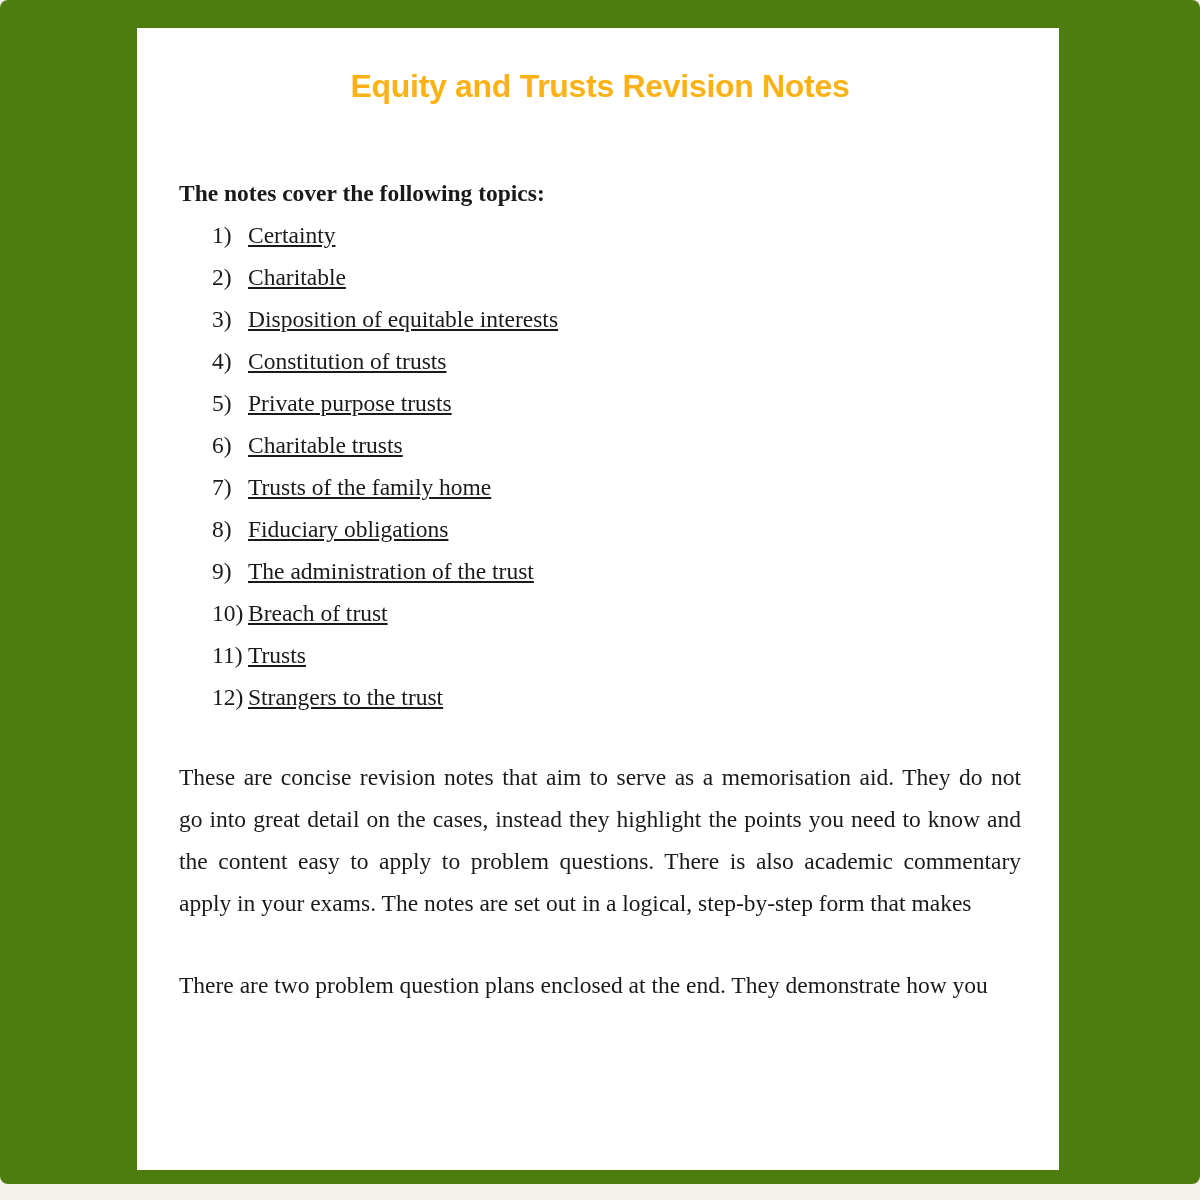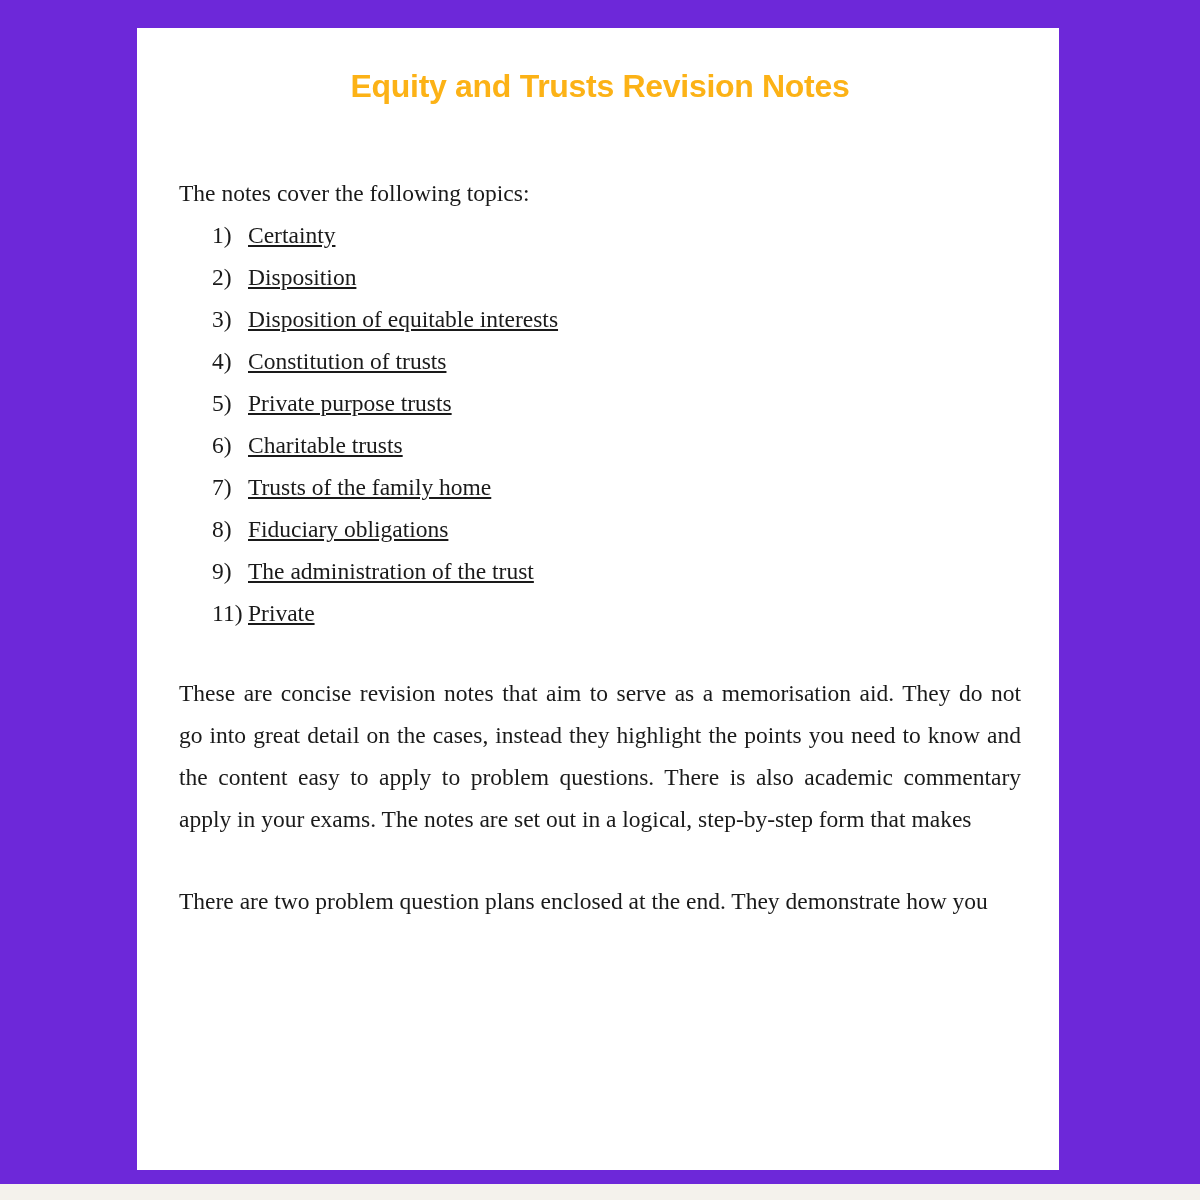--- a/index.html
+++ b/index.html
@@ -14,7 +14,8 @@
     position: relative;
     width: 1200px;
     height: 1184px;
-    background: #6d28d9;
+    background: #4d7c0f;
+    border-radius: 8px;
   }
   .page {
     position: absolute;

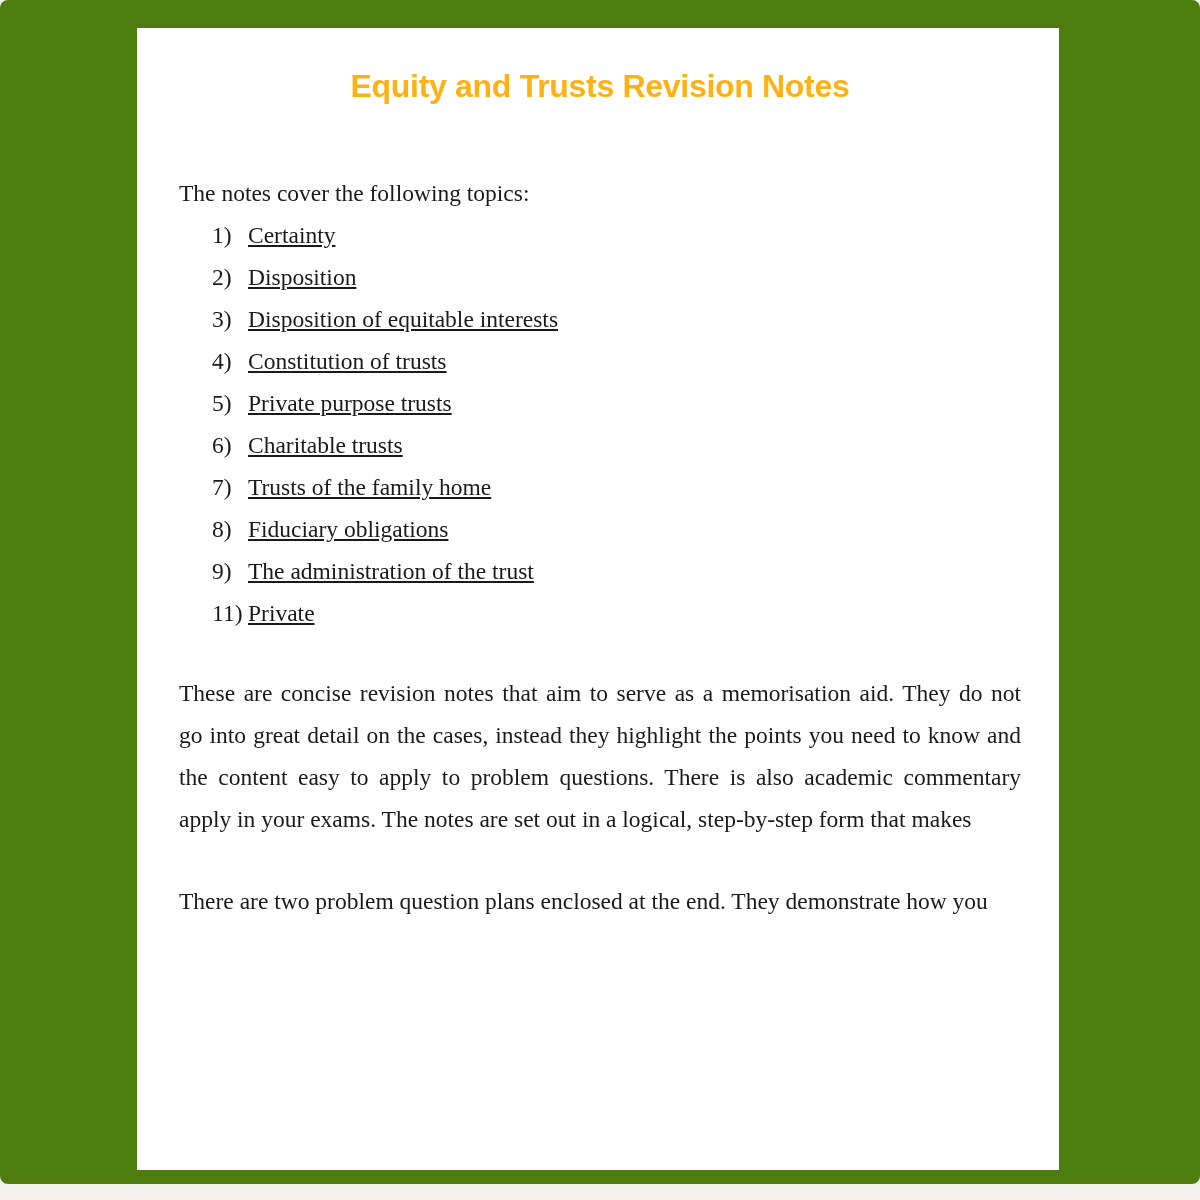--- a/index.html
+++ b/index.html
@@ -43,6 +43,7 @@
     margin: 68px 0 0 0;
     font-size: 23.5px;
     line-height: 42px;
+    font-weight: bold;
   }
   .topics {
     margin: 0;

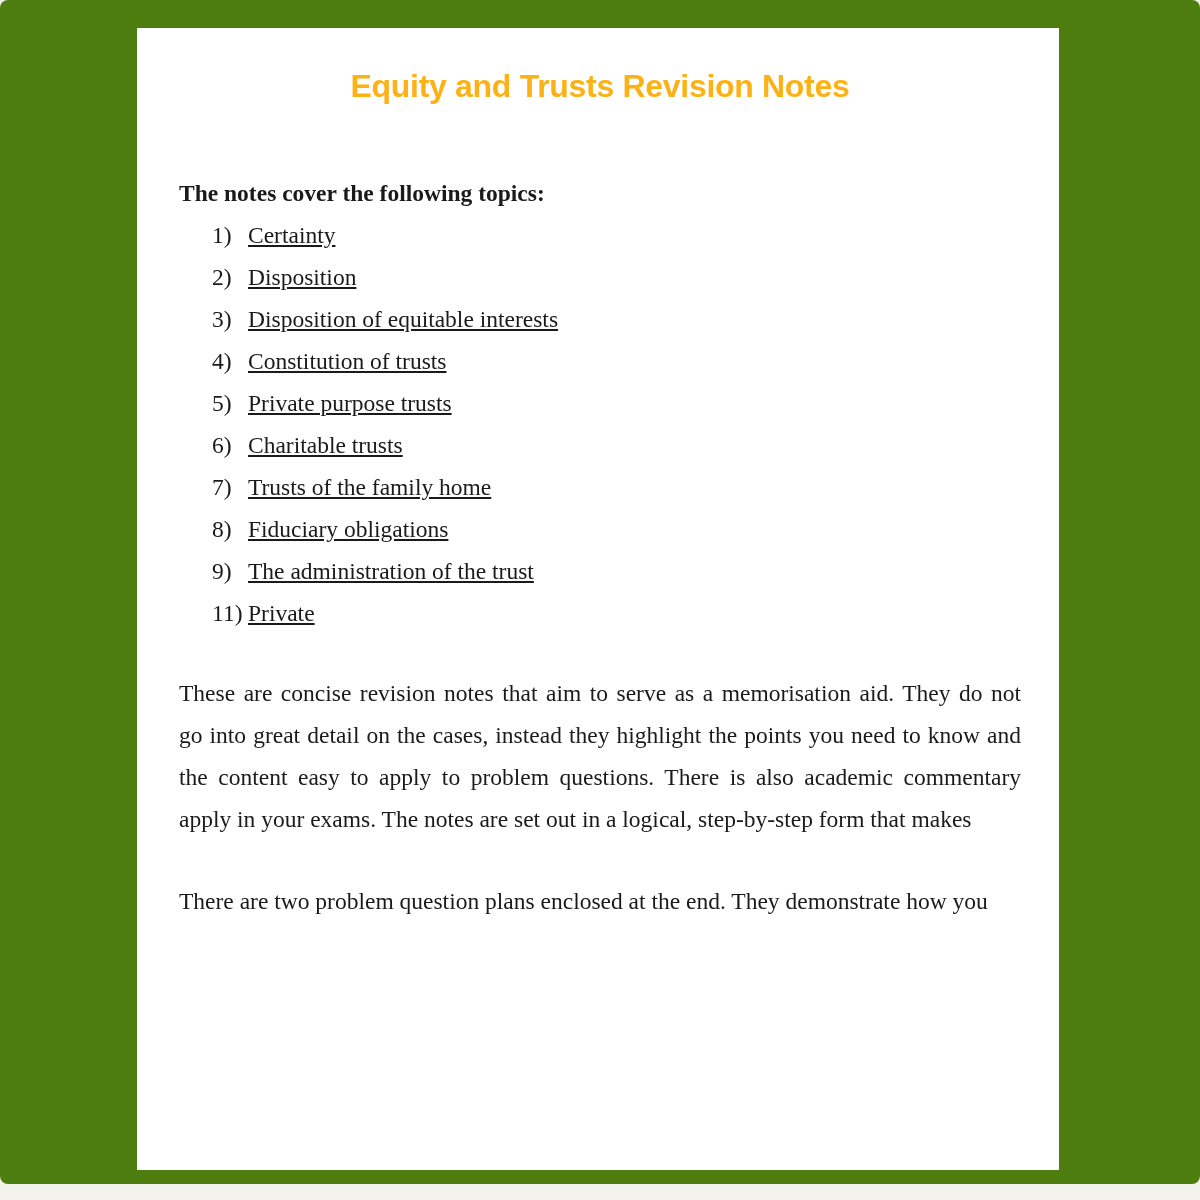--- a/index.html
+++ b/index.html
@@ -95,7 +95,7 @@
 
         <div class="topic">
           <span class="num">2)</span>
-          <span class="label">Disposition</span>
+          <span class="label">Charitable</span>
         </div>
 
         <div class="topic">

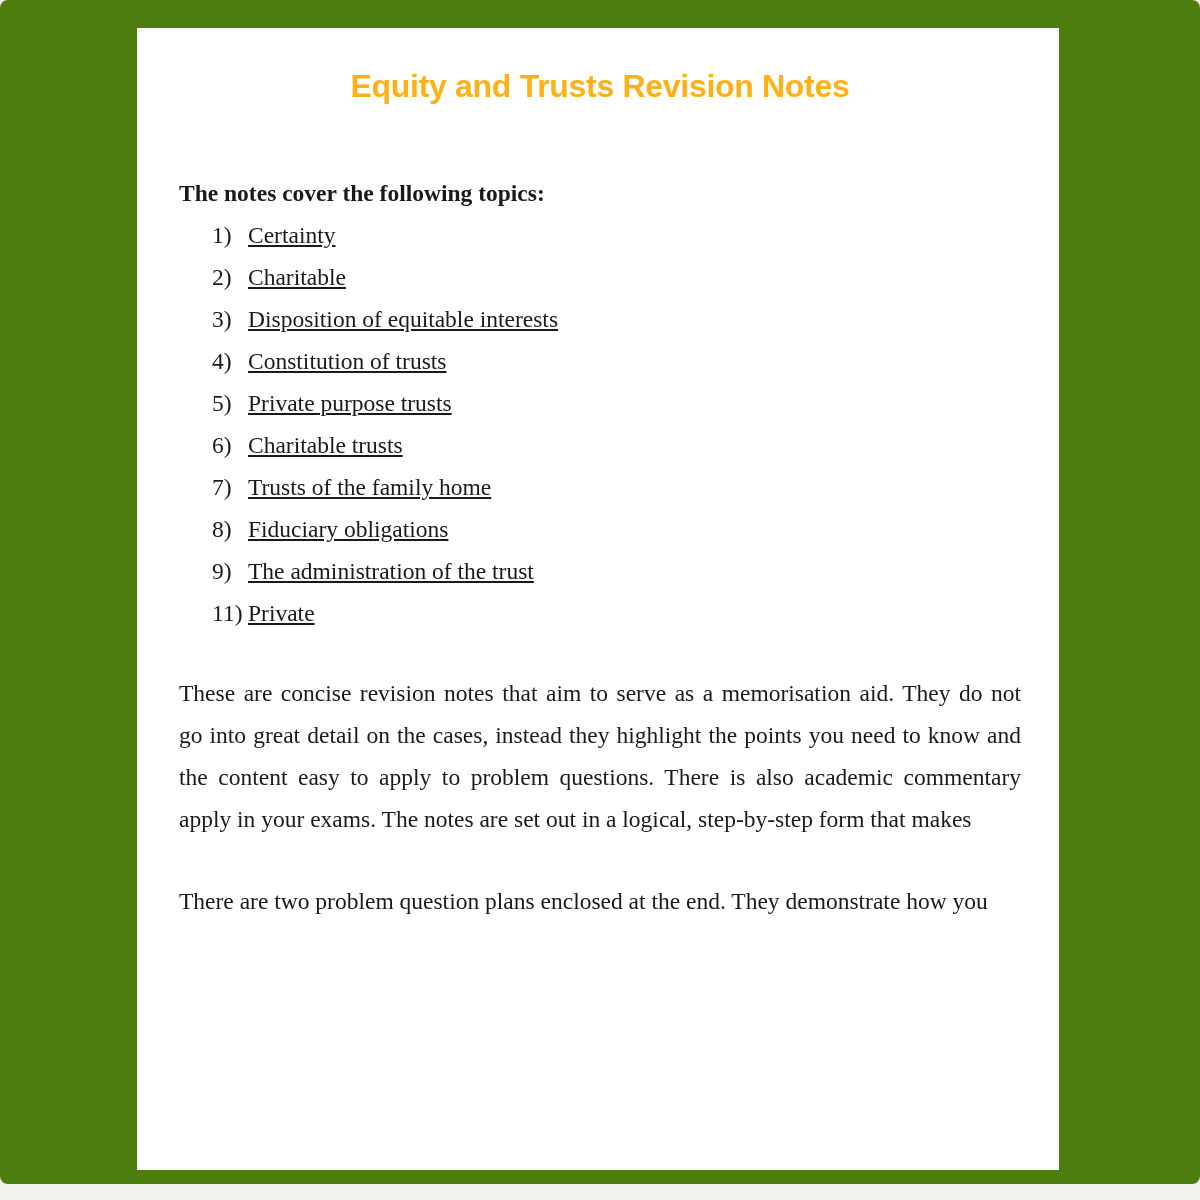--- a/index.html
+++ b/index.html
@@ -133,6 +133,10 @@
           <span class="label">The administration of the trust</span>
         </div>
 
+        <div class="topic">
+          <span class="num">10)</span>
+          <span class="label">Breach of trust</span>
+        </div>
 
         <div class="topic">
           <span class="num">11)</span>

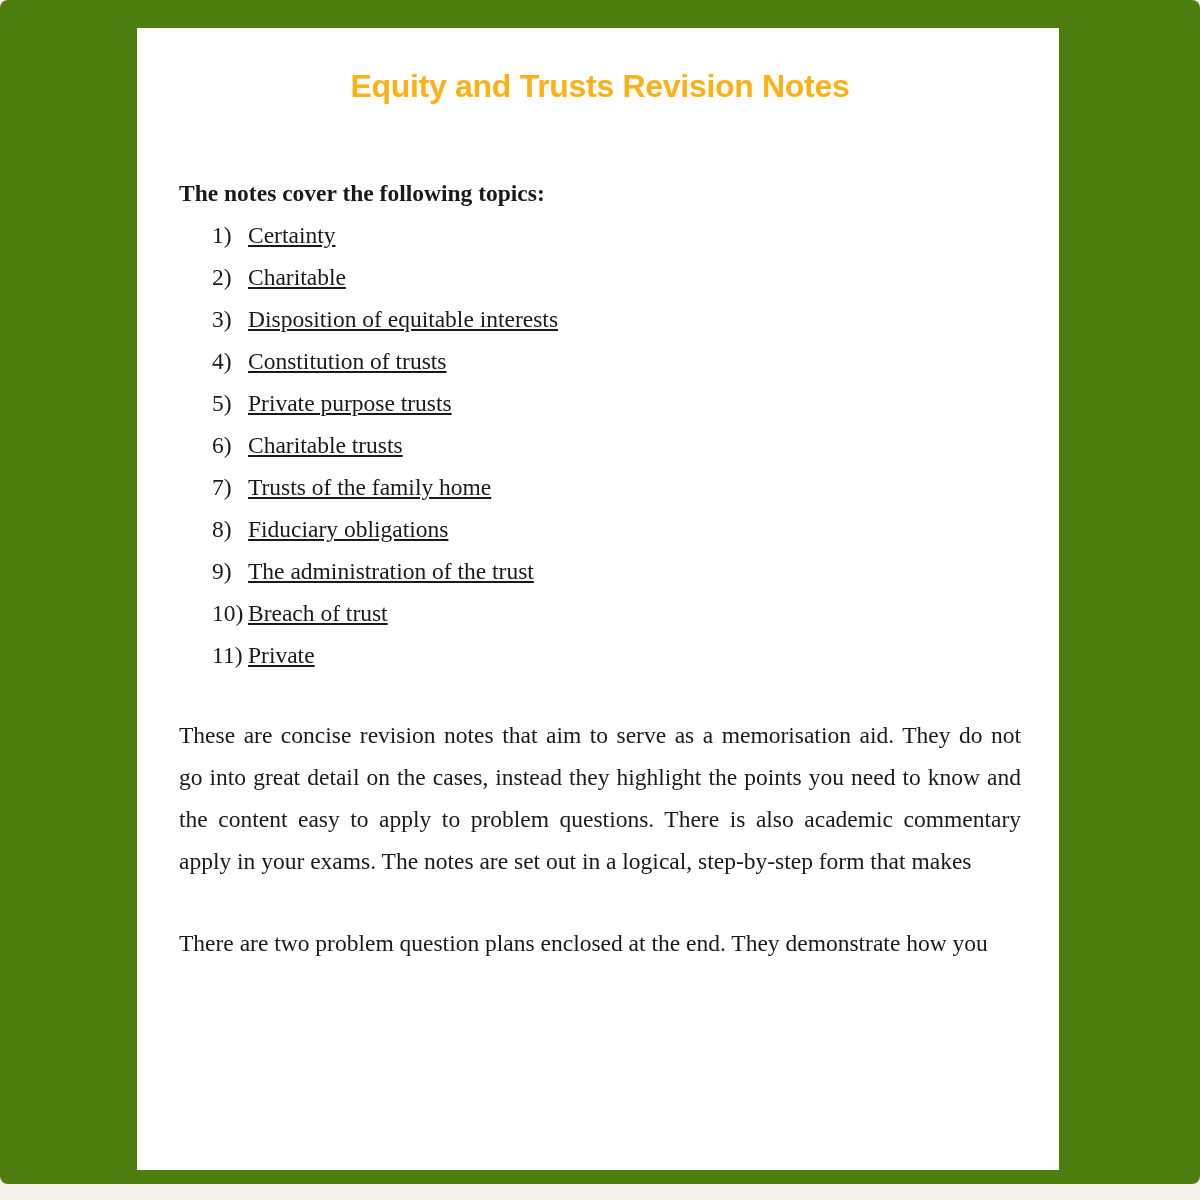--- a/index.html
+++ b/index.html
@@ -140,7 +140,7 @@
 
         <div class="topic">
           <span class="num">11)</span>
-          <span class="label">Private</span>
+          <span class="label">Trusts</span>
         </div>
 
       </div>

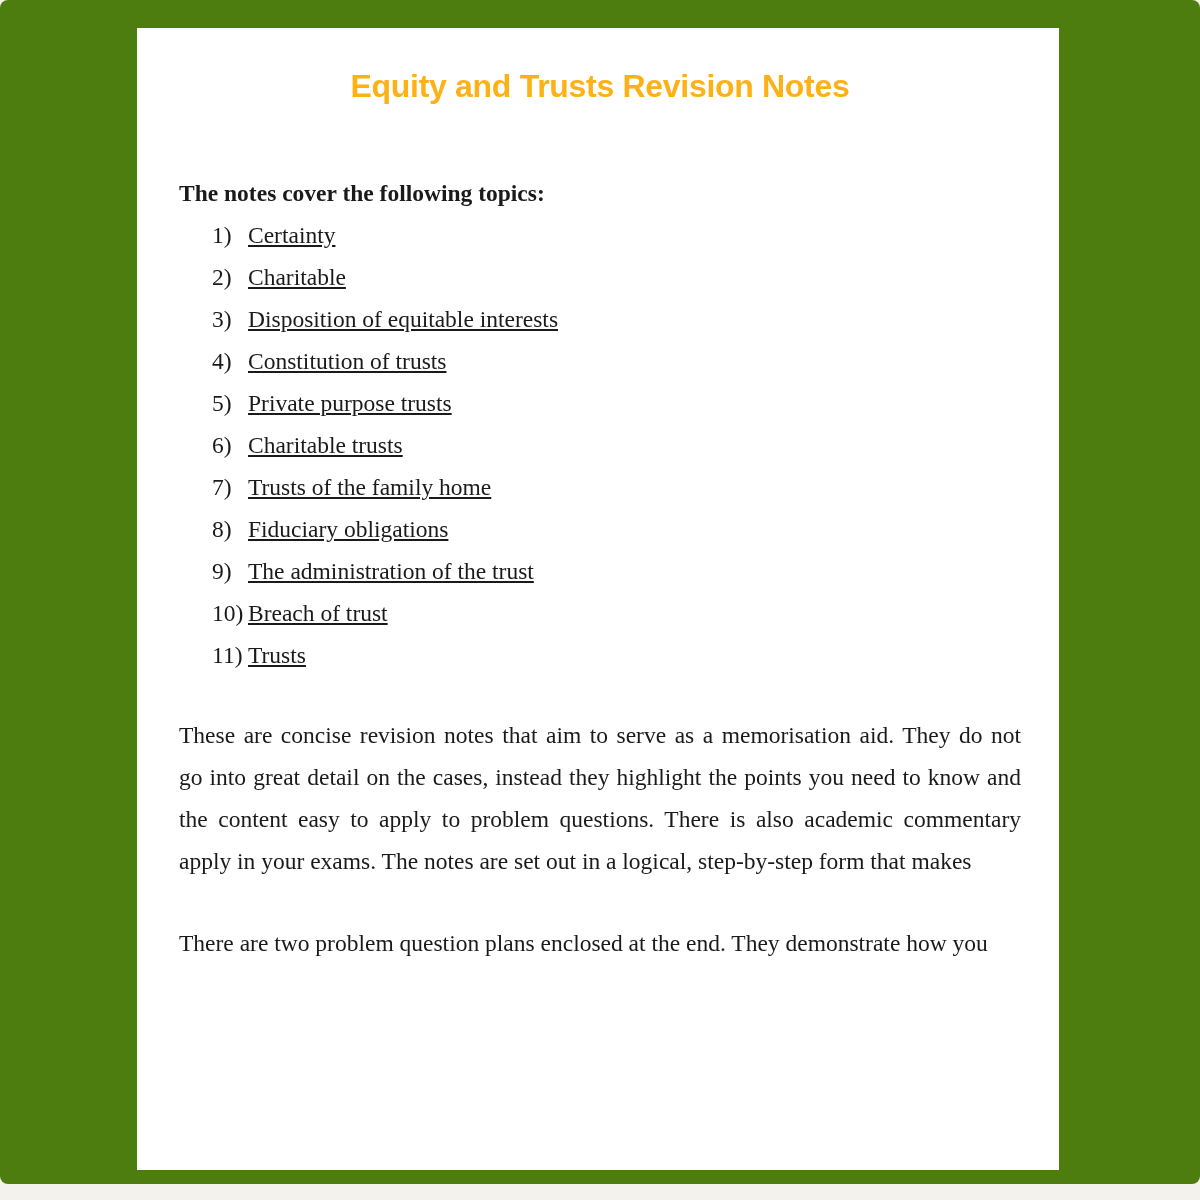--- a/index.html
+++ b/index.html
@@ -143,6 +143,10 @@
           <span class="label">Trusts</span>
         </div>
 
+        <div class="topic">
+          <span class="num">12)</span>
+          <span class="label">Strangers to the trust</span>
+        </div>
       </div>
 
     <div class="para para-1">

